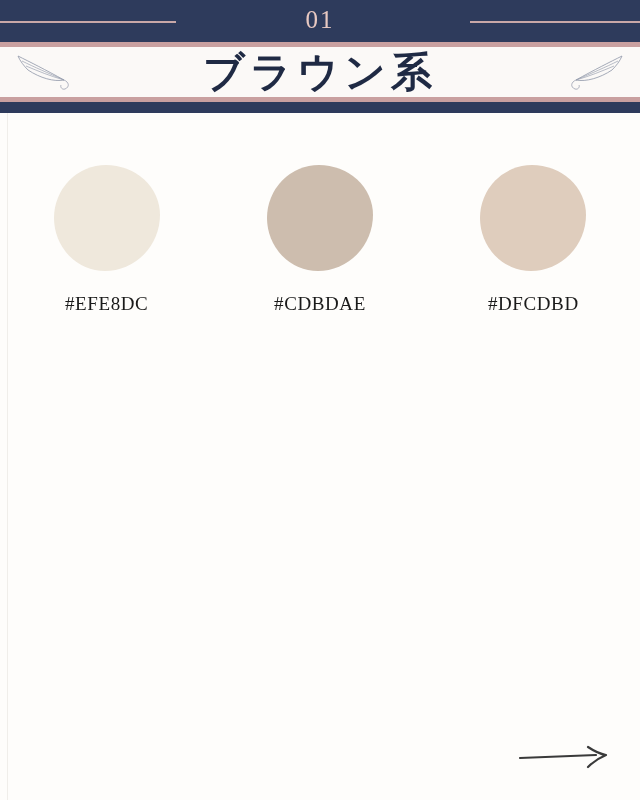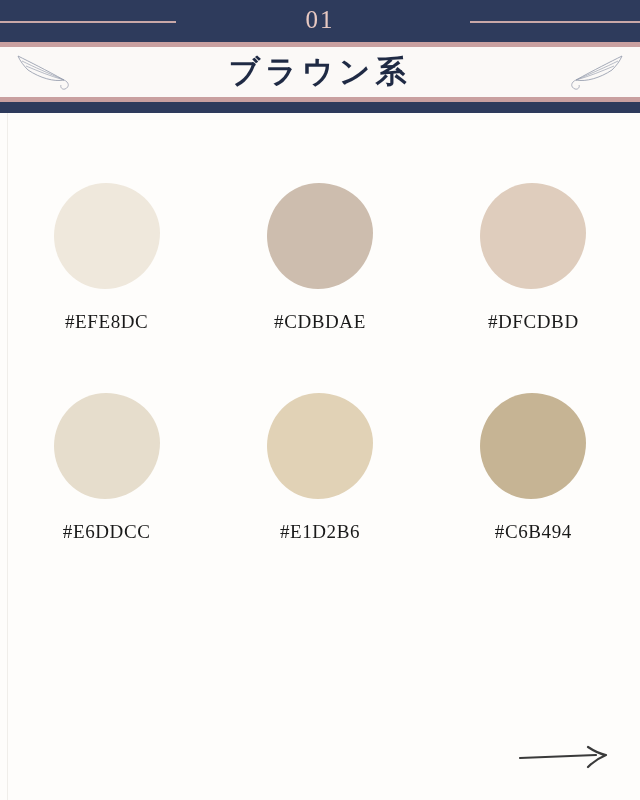--- a/index.html
+++ b/index.html
@@ -70,7 +70,7 @@
     align-items: center;
     justify-content: center;
     color: #1f2a44;
-    font-size: 31px;
+    font-size: 41px;
     letter-spacing: 5px;
     font-weight: bold;
     font-family: "Liberation Serif", serif;

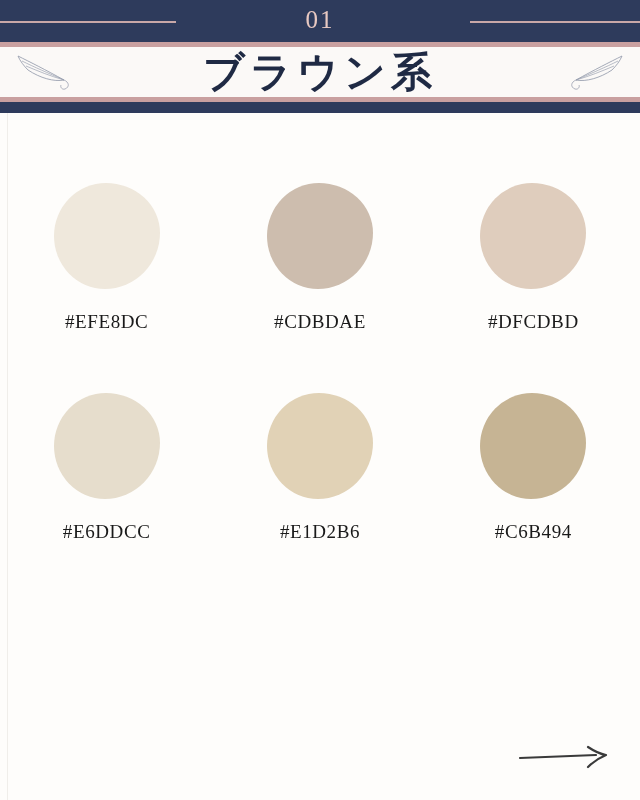--- a/index.html
+++ b/index.html
@@ -110,7 +110,7 @@
     position: absolute;
     left: 0; top: 0;
     width: 640px;
-    padding-top: 70px;
+    padding-top: 52px;
     box-sizing: border-box;
   }
   .row {

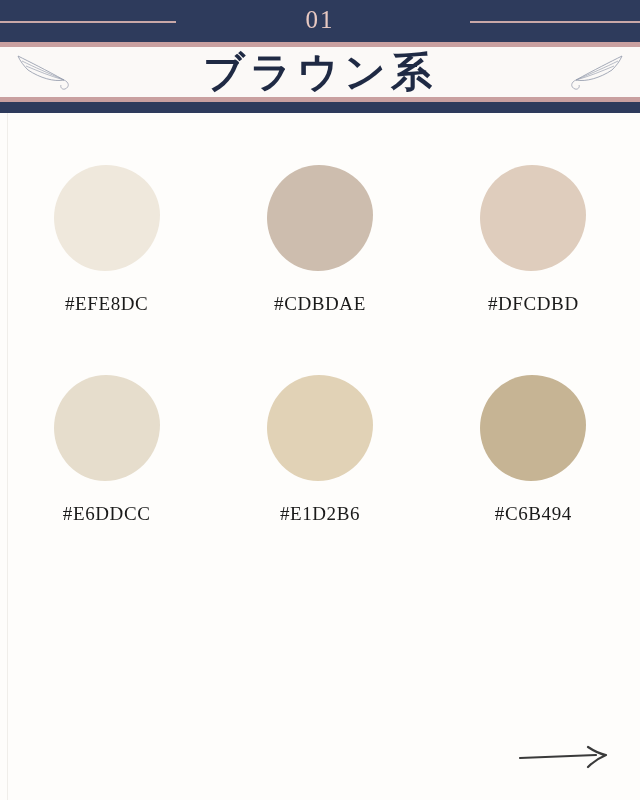--- a/index.html
+++ b/index.html
@@ -200,20 +200,6 @@
       </div>
     </div>
 
-    <div class="row">
-      <div class="cell">
-        <div class="swatch" style="background: rgb(230, 221, 204);"></div>
-        <div class="swatch-label">#E6DDCC</div>
-      </div>
-      <div class="cell">
-        <div class="swatch" style="background: rgb(225, 210, 182);"></div>
-        <div class="swatch-label">#E1D2B6</div>
-      </div>
-      <div class="cell">
-        <div class="swatch" style="background: rgb(198, 180, 148);"></div>
-        <div class="swatch-label">#C6B494</div>
-      </div>
-    </div>
 
 
   </div>

